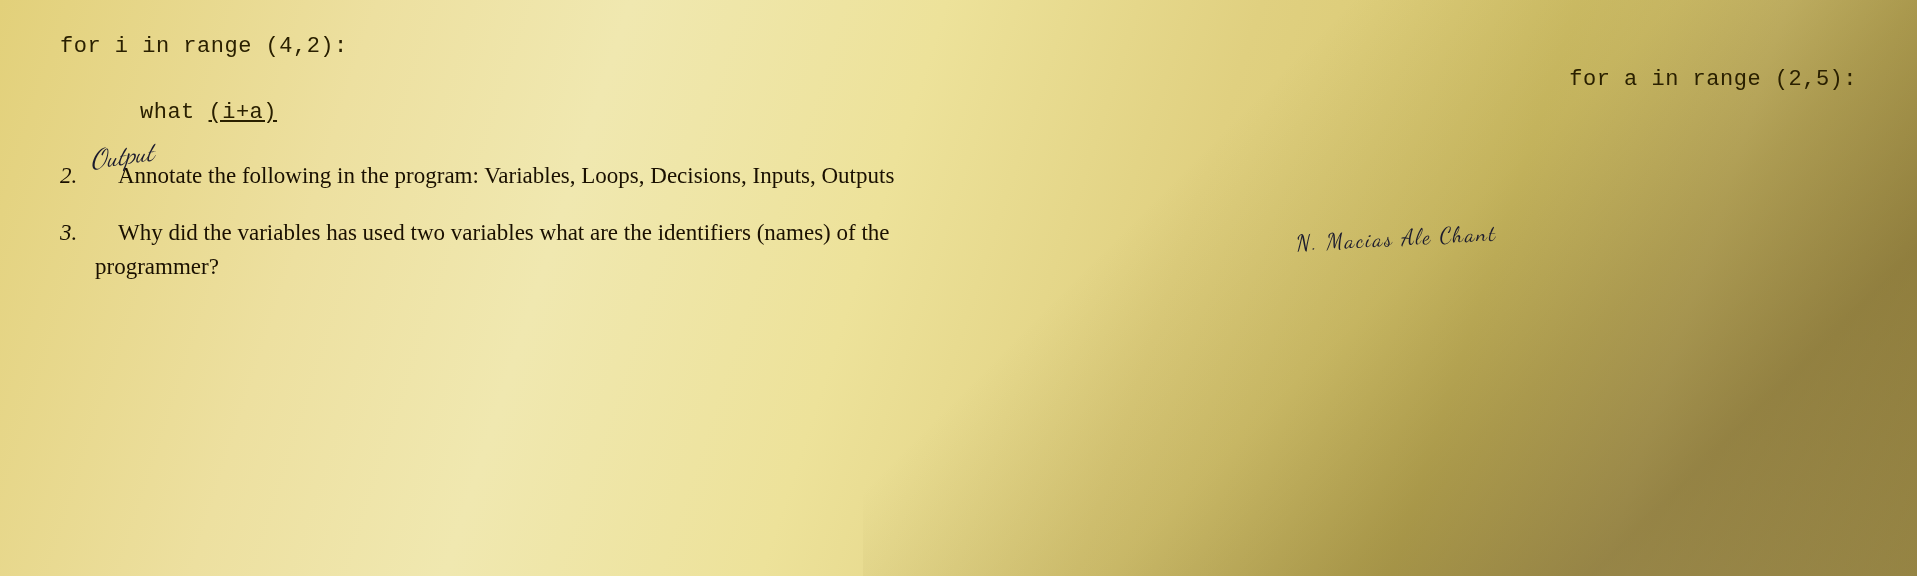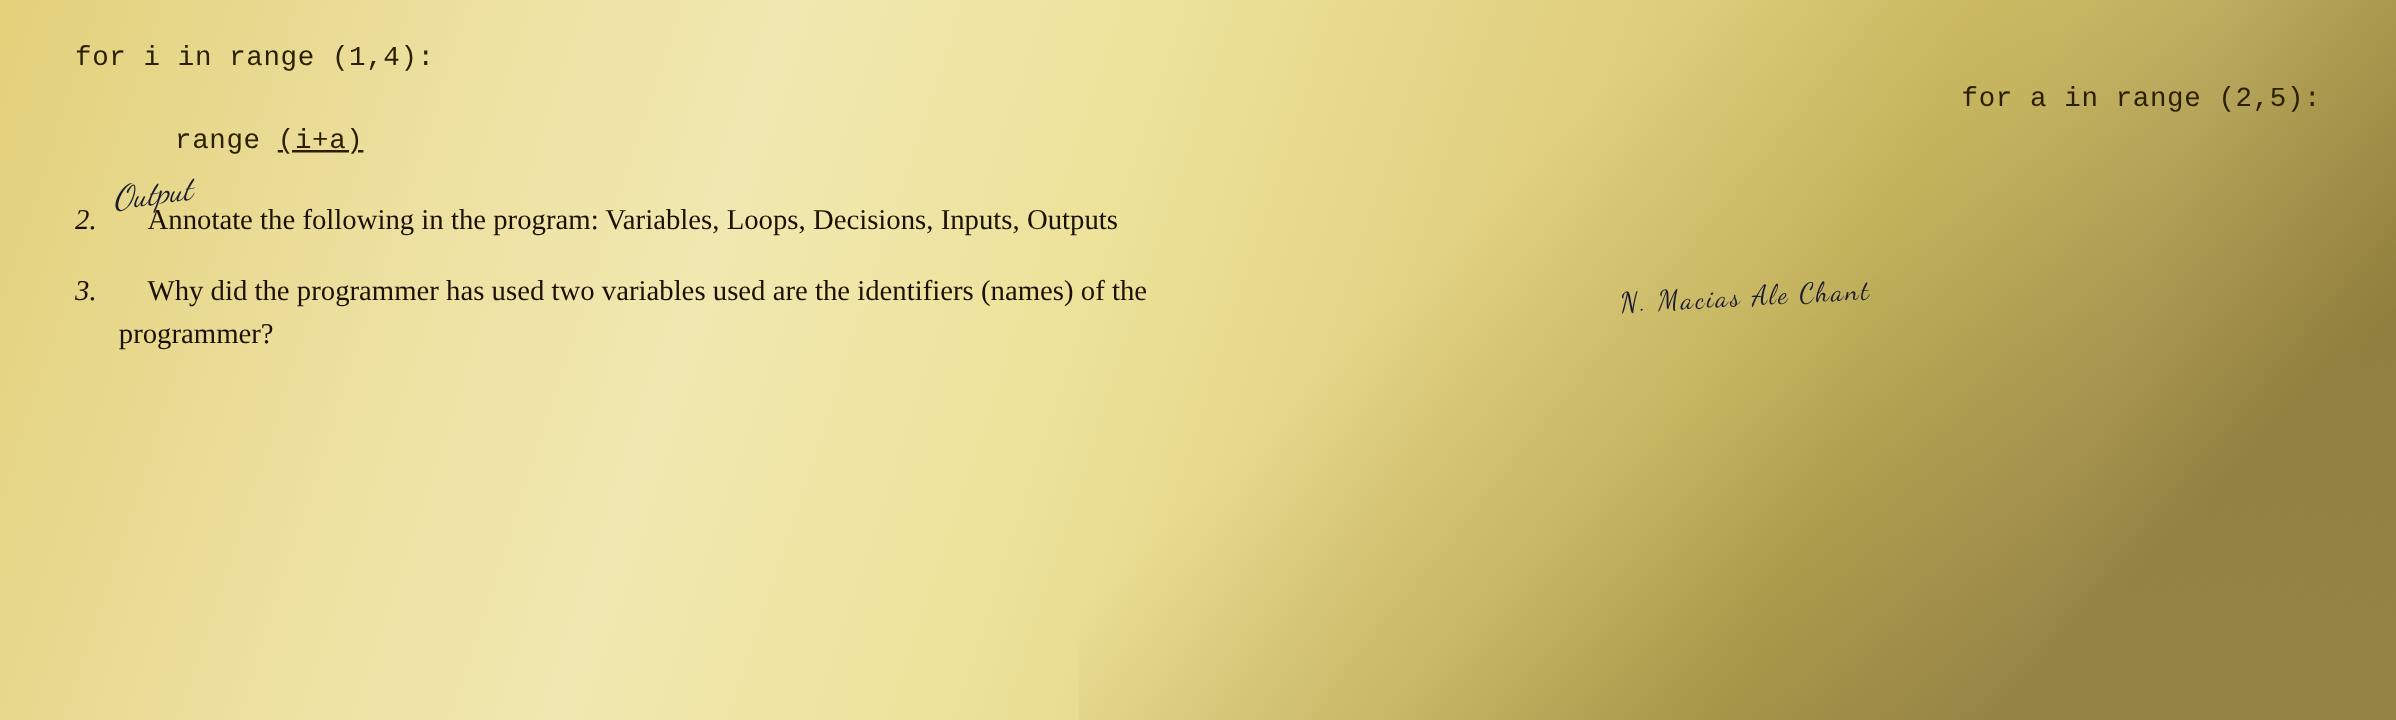--- a/index.html
+++ b/index.html
@@ -147,7 +147,7 @@
   <div class="content">
 
     <div class="code-block">
-      <div class="code-line">for i in range (1,4):</div>
+      <div class="code-line">for i in range (4,2):</div>
       <div class="code-line indent-1">  for a in range (2,5):</div>
       <div class="code-line indent-2">
         <span>range </span><span class="underline-text">(i+a)</span>

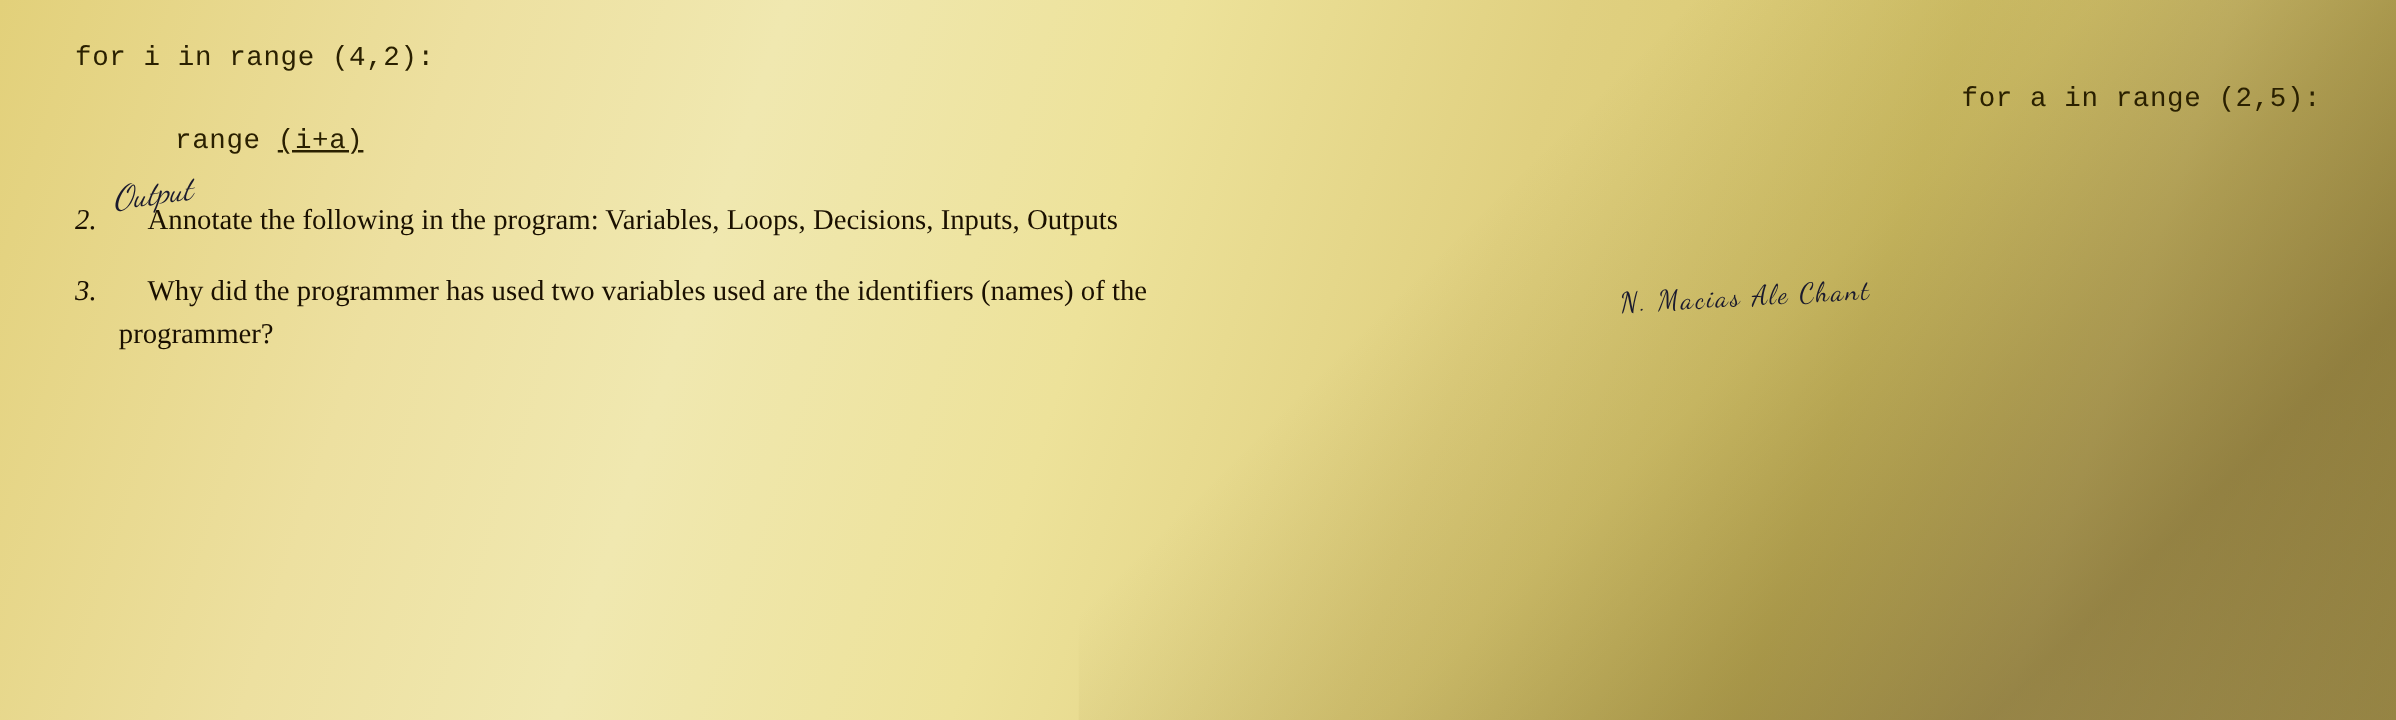--- a/index.html
+++ b/index.html
@@ -150,7 +150,7 @@
       <div class="code-line">for i in range (4,2):</div>
       <div class="code-line indent-1">  for a in range (2,5):</div>
       <div class="code-line indent-2">
-        <span>range </span><span class="underline-text">(i+a)</span>
+        <span>what </span><span class="underline-text">(i+a)</span>
       </div>
     </div>
 

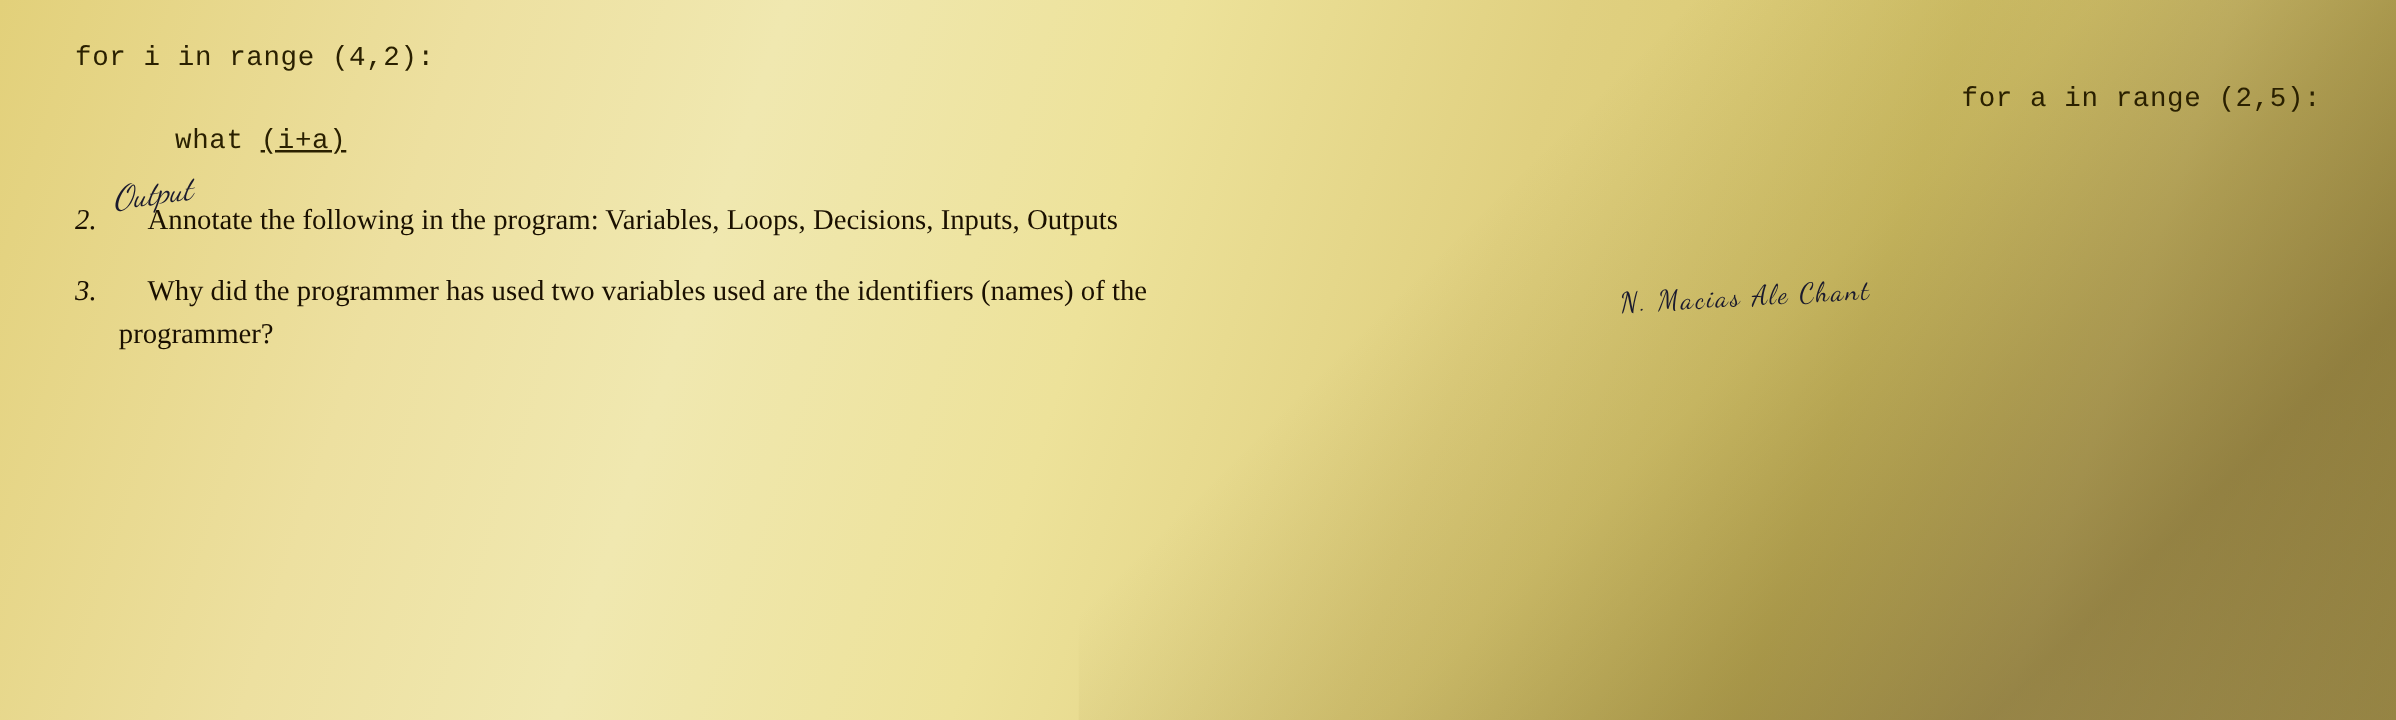--- a/index.html
+++ b/index.html
@@ -165,7 +165,7 @@
 
     <div class="question question-3">
       <span class="question-number">3.</span>
-      <span class="q-indent">Why did the programmer has used two variables used are the identifiers (names) of the</span>
+      <span class="q-indent">Why did the variables has used two variables what are the identifiers (names) of the</span>
       <br>
       <span style="padding-left: 35px; display: inline-block;">programmer?</span>
     </div>

